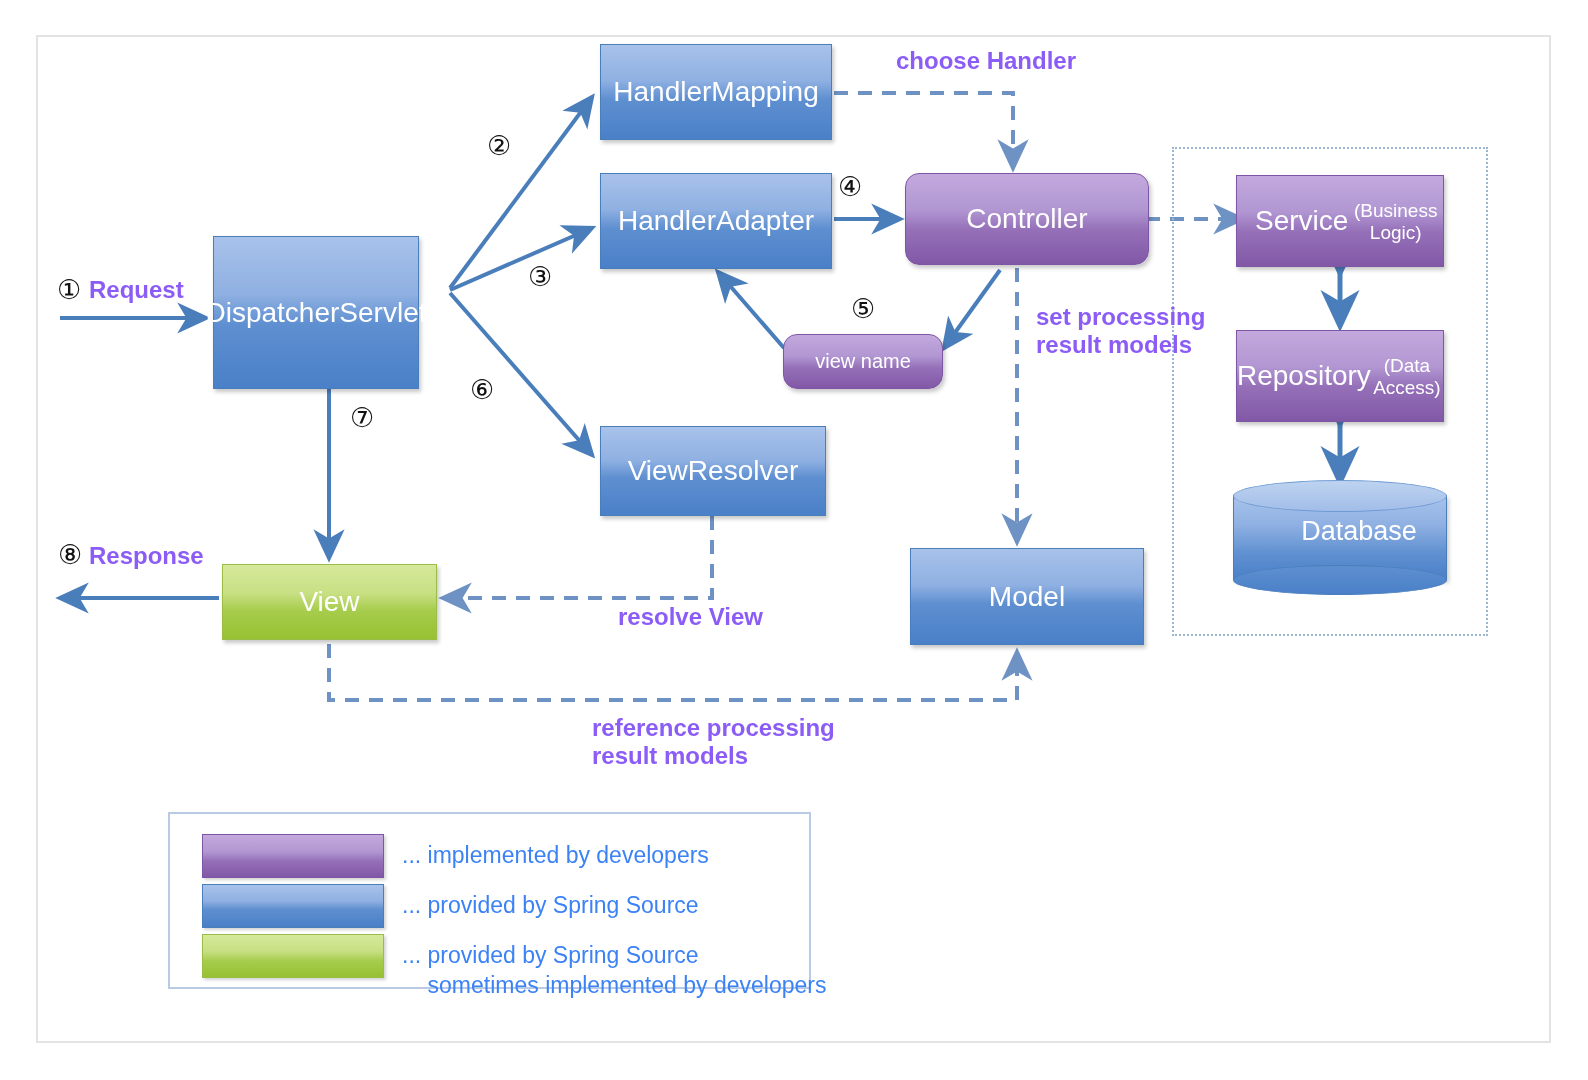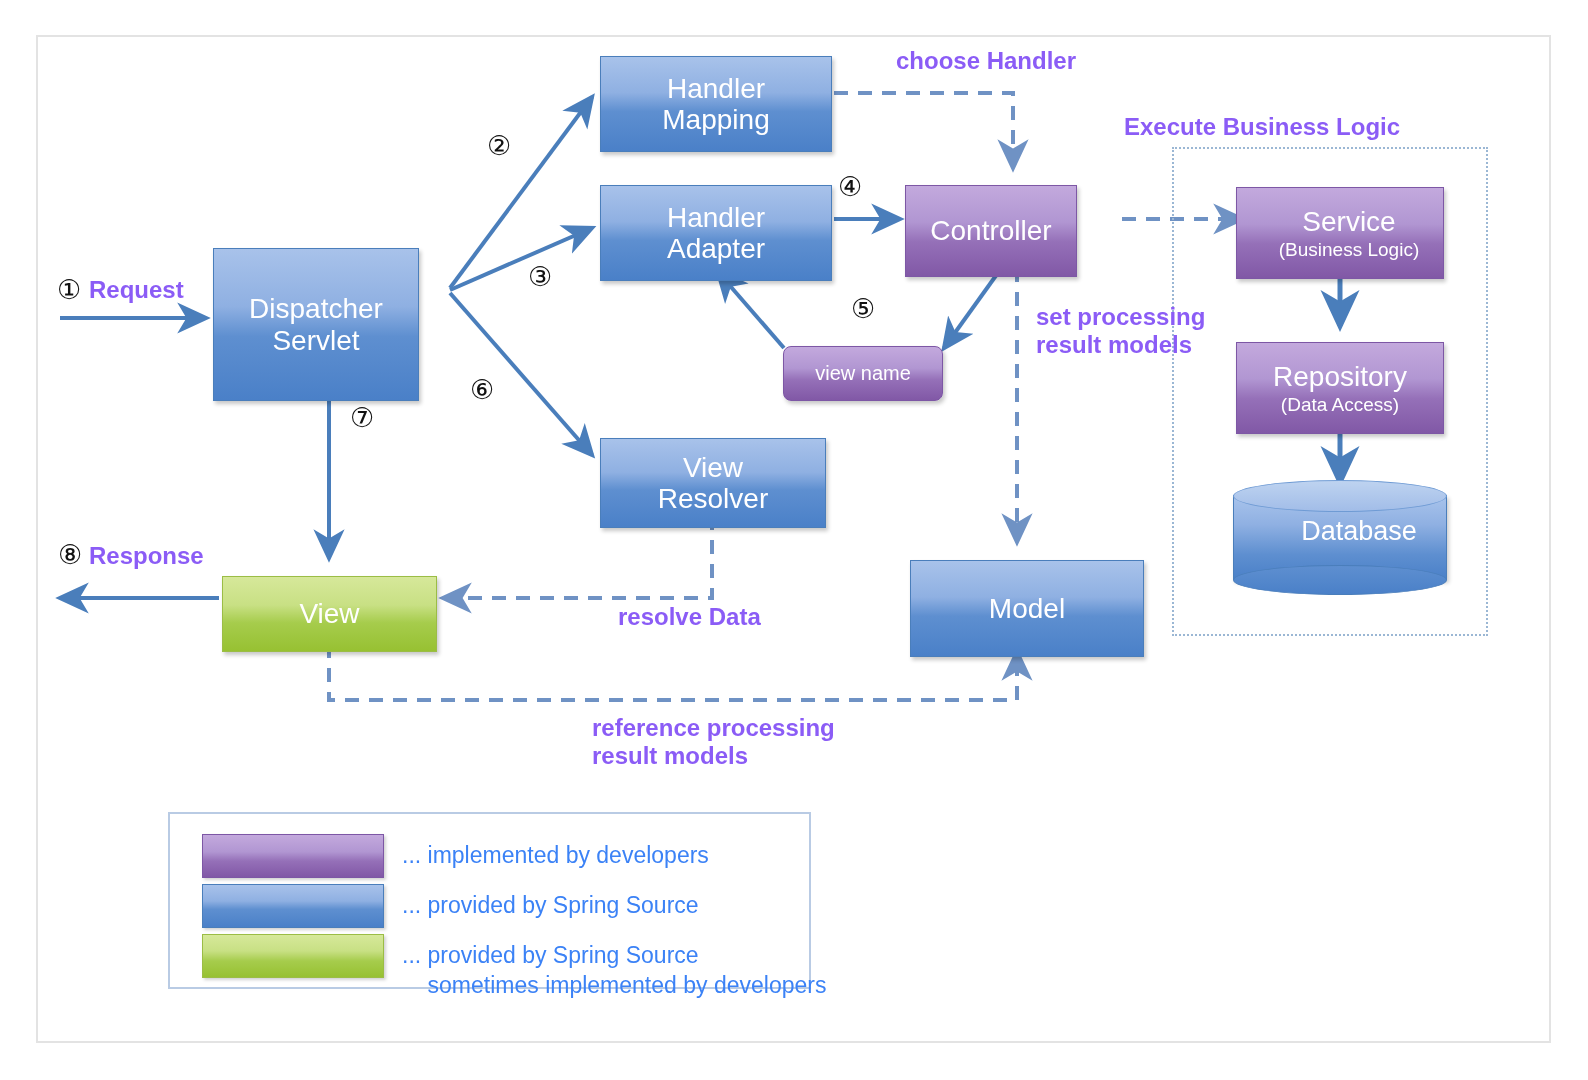--- a/index.html
+++ b/index.html
@@ -38,14 +38,13 @@
     position: absolute;
     box-sizing: border-box;
     display: flex;
-    flex-direction: column;
+    flex-direction: row;
     align-items: center;
     justify-content: center;
     text-align: center;
     color: #ffffff;
     line-height: 1.12;
     box-shadow: 2px 3px 4px rgba(0,0,0,0.22);
-    margin-top: 12px;
   }
   .blue {
     background: linear-gradient(to bottom, #a8c2ea 0%, #8fb0e2 38%, #5e8fd0 58%, #4a80c8 100%);

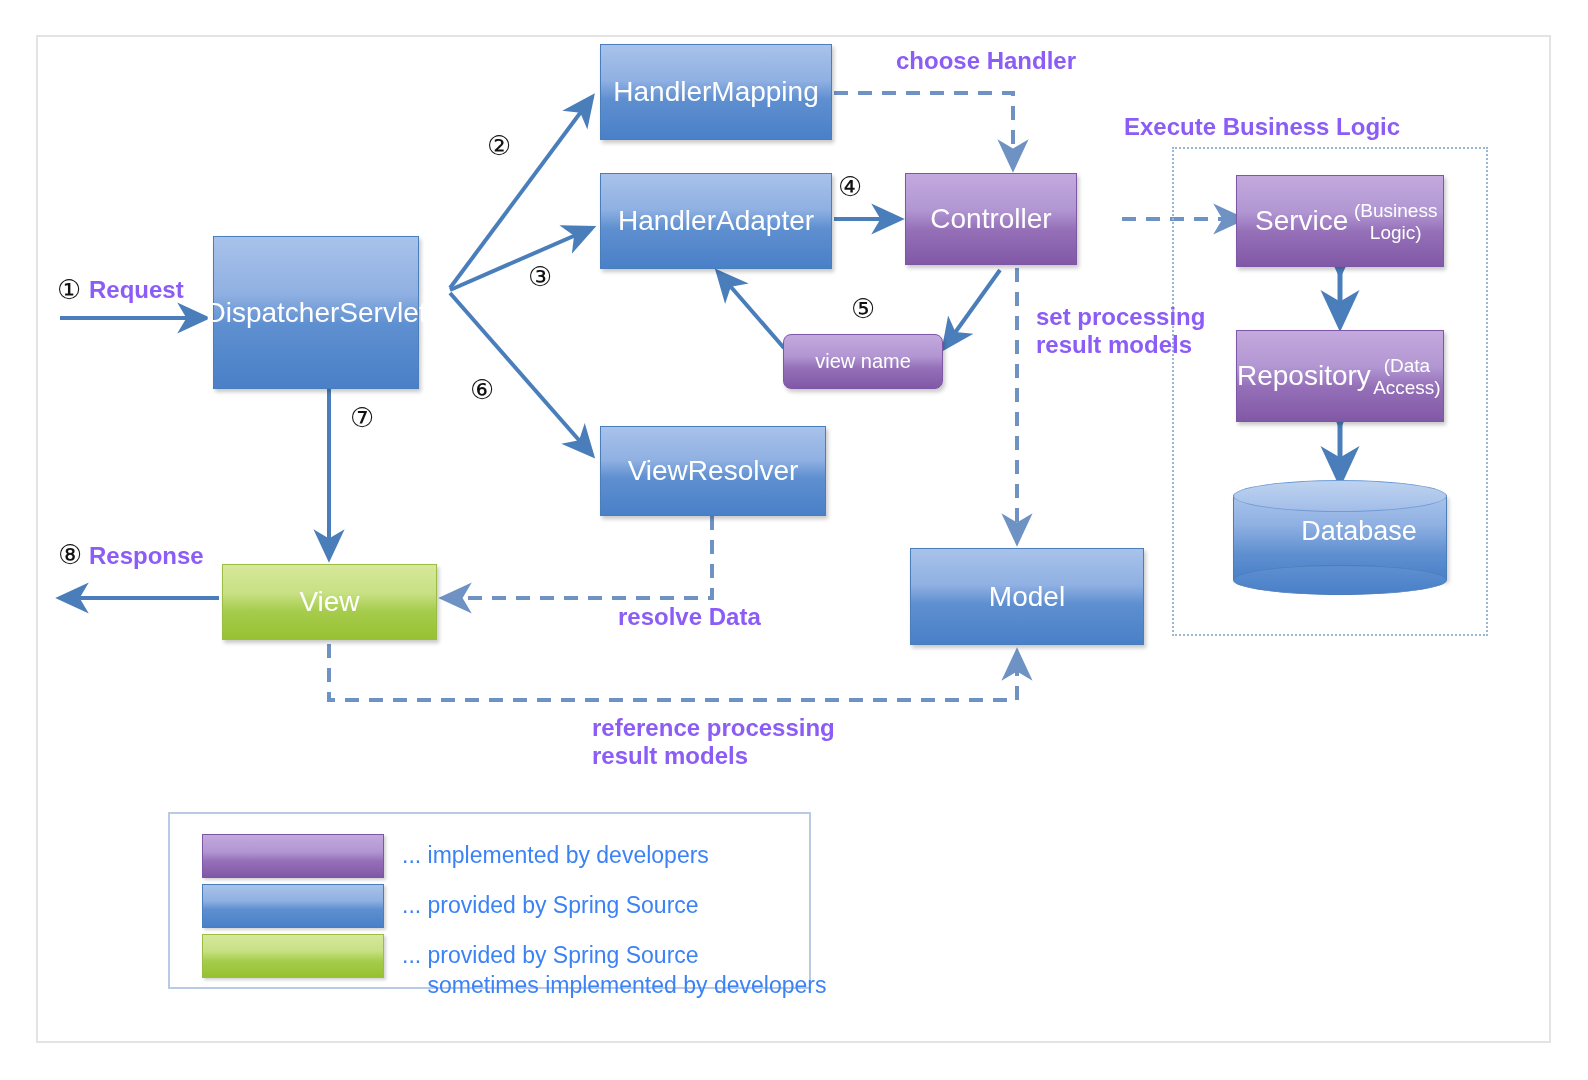--- a/index.html
+++ b/index.html
@@ -218,7 +218,6 @@
   </svg>
 
   <div id="biz-box"></div>
-  <div class="label bold" style="left:1124px; top:113px;">Execute Business Logic</div>
 
   <div class="node blue" id="dispatcher-servlet" style="left:213px; top:236px; width:206px; height:153px;">
     <span class="l1">Dispatcher</span>

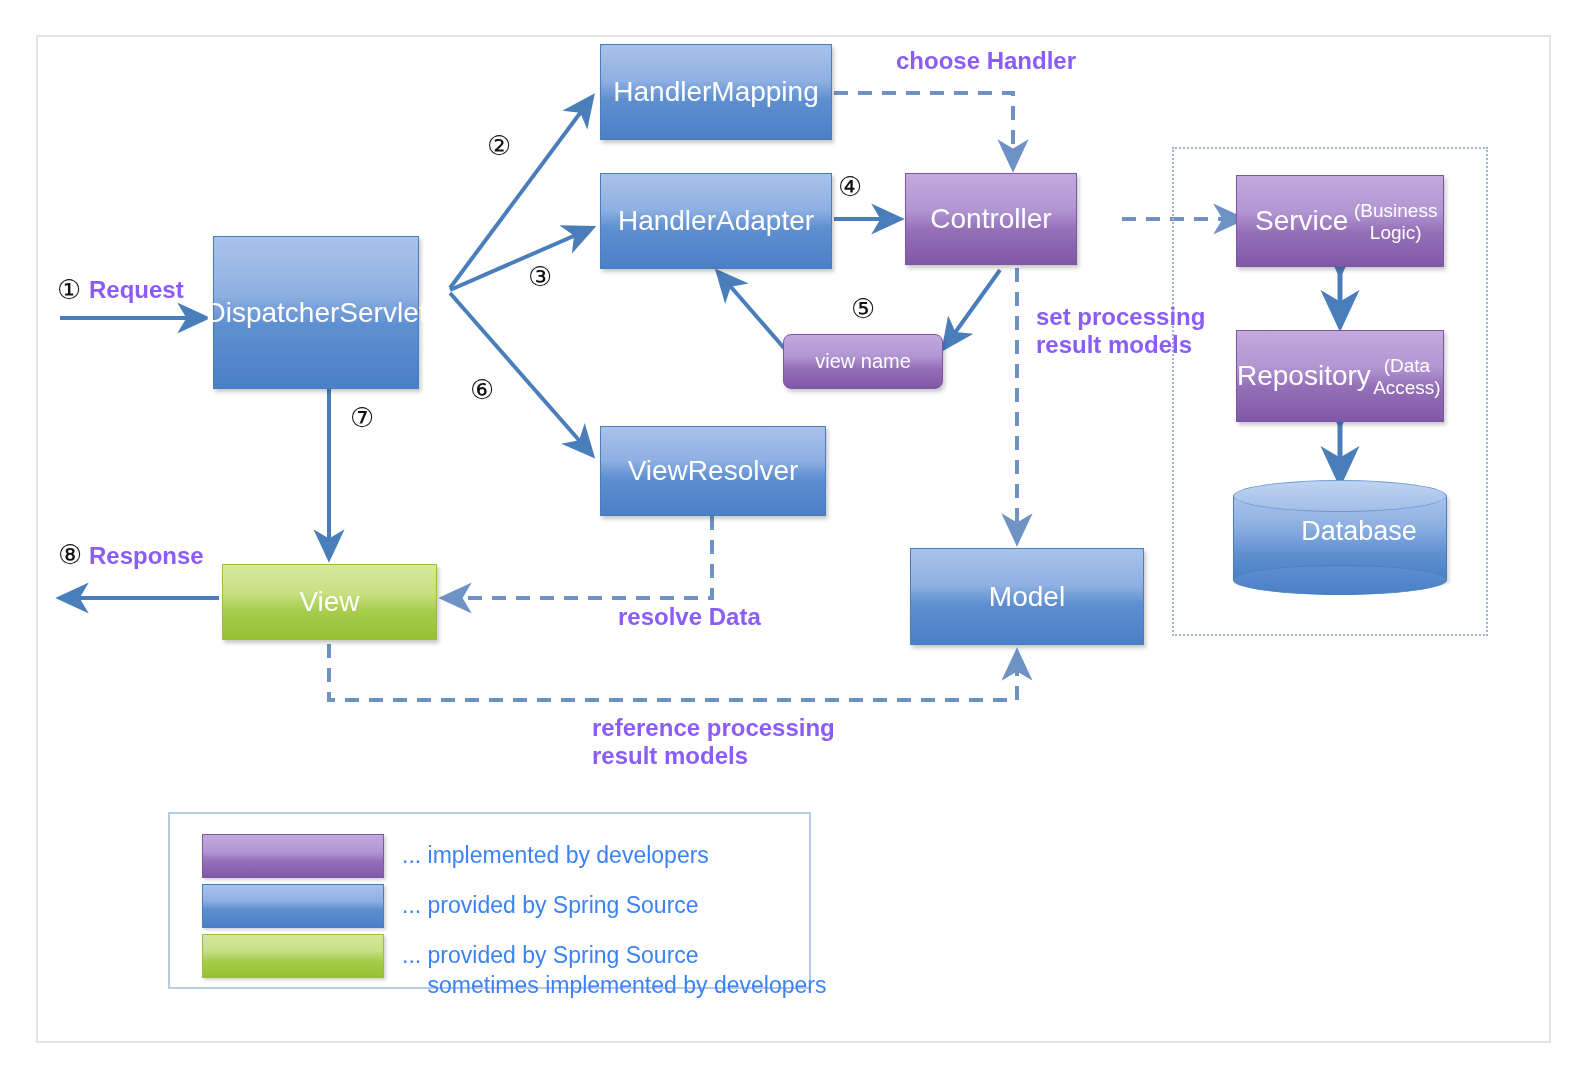--- a/index.html
+++ b/index.html
@@ -234,7 +234,7 @@
     <span class="l2">Adapter</span>
   </div>
 
-  <div class="node purple" id="controller" style="left:905px; top:173px; width:172px; height:92px;">
+  <div class="node purple" id="controller" style="left:905px; top:173px; width:244px; height:92px;border-radius:14px;">
     <span class="l1">Controller</span>
   </div>
 

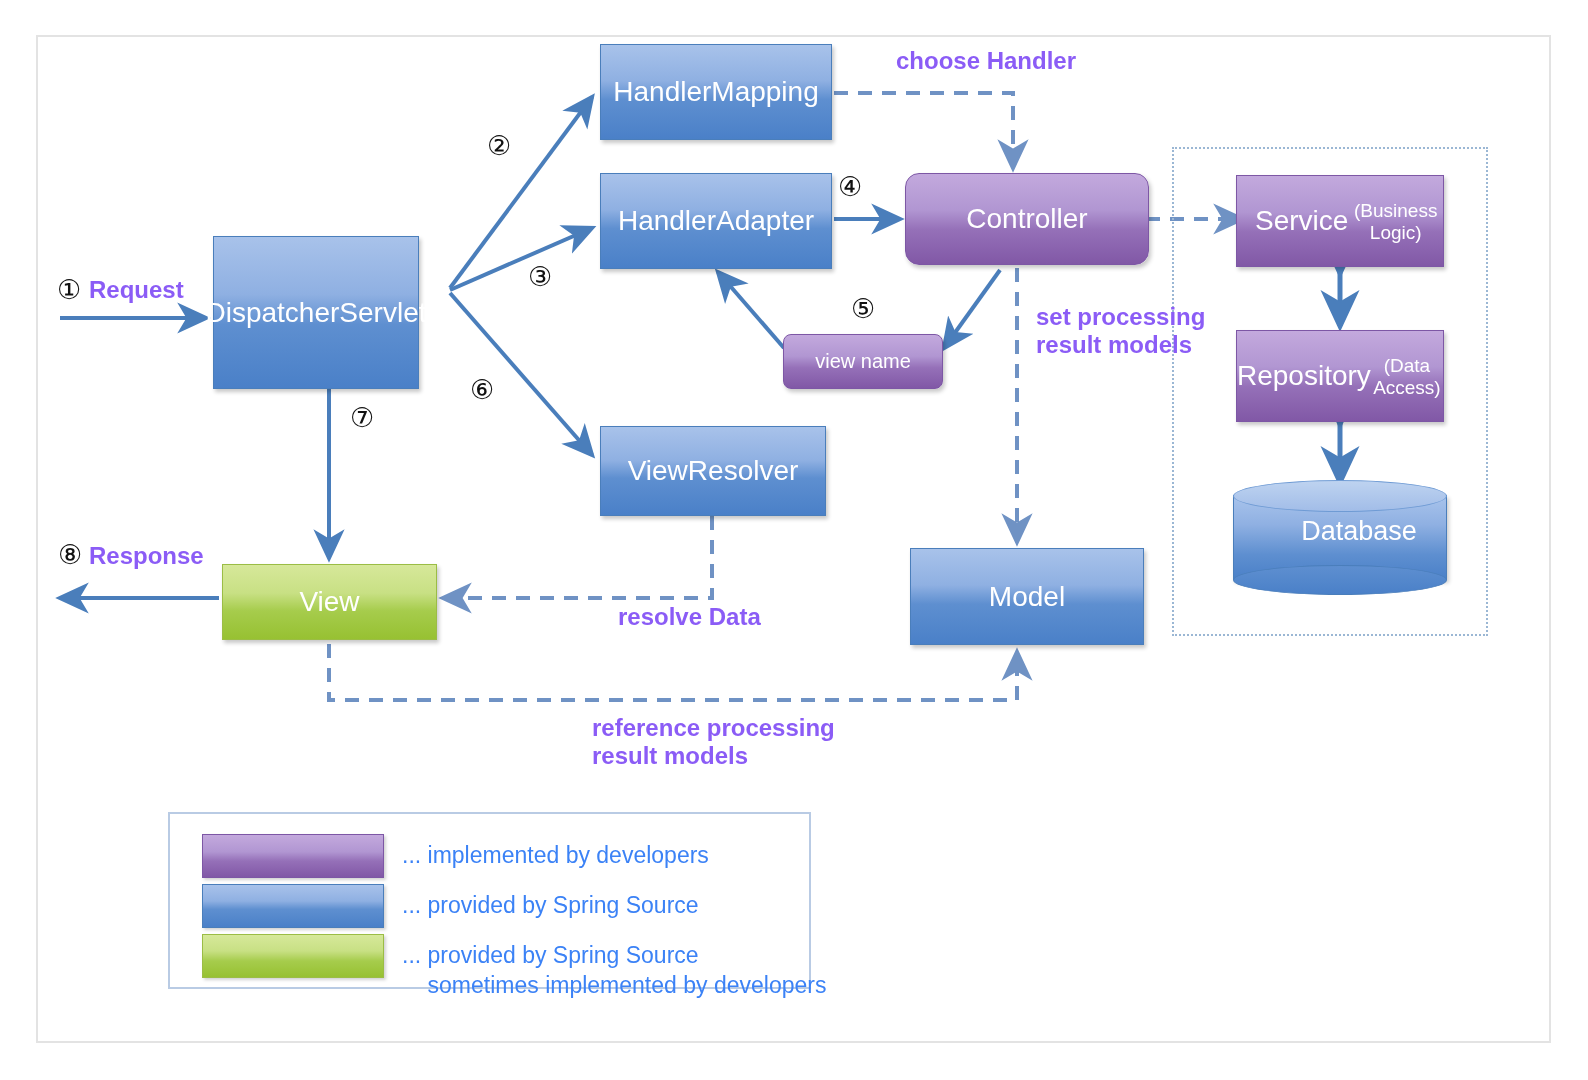--- a/index.html
+++ b/index.html
@@ -64,7 +64,7 @@
   .node.small .l1 { font-size: 20px; }
 
   #view-name-node {
-    border-radius: 8px;
+    border-radius: 14px;
   }
 
   .label {

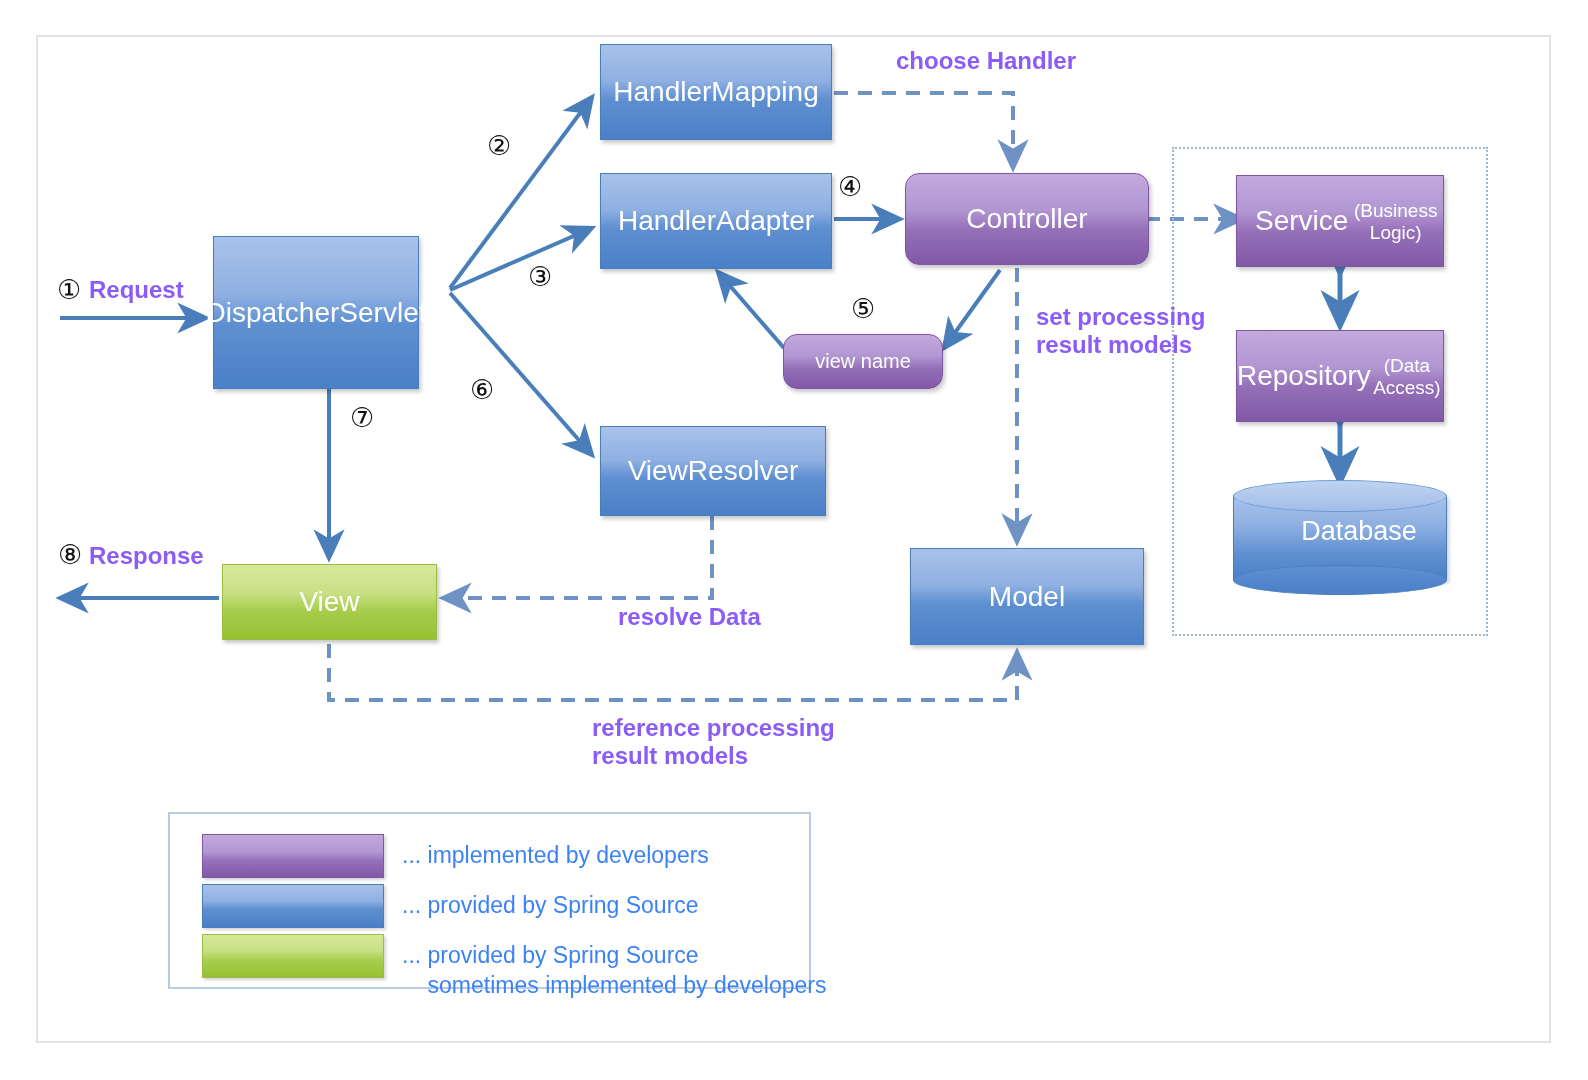--- a/index.html
+++ b/index.html
@@ -286,7 +286,7 @@
   <span class="label bold" style="left:896px; top:47px;">choose Handler</span>
   <span class="label bold" style="left:1036px; top:303px;">set processing
 result models</span>
-  <span class="label bold" style="left:618px; top:603px;">resolve Data</span>
+  <span class="label bold" style="left:618px; top:603px;">resolve View</span>
   <span class="label bold" style="left:592px; top:714px;">reference processing
 result models</span>
 

